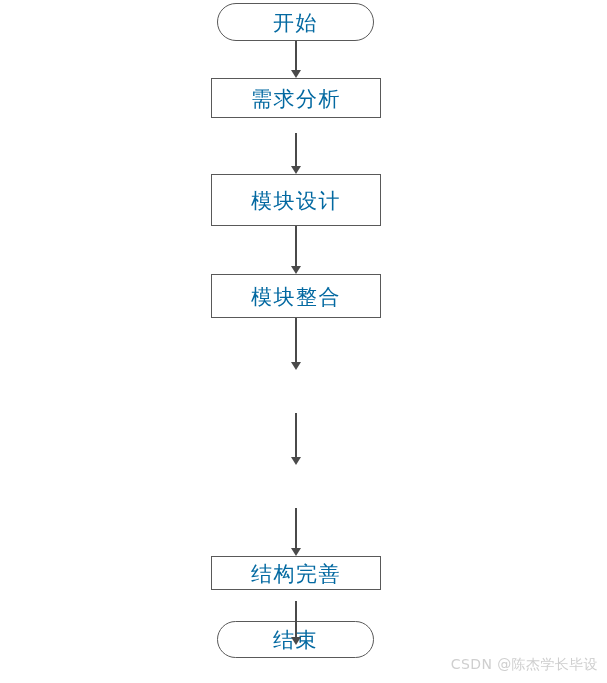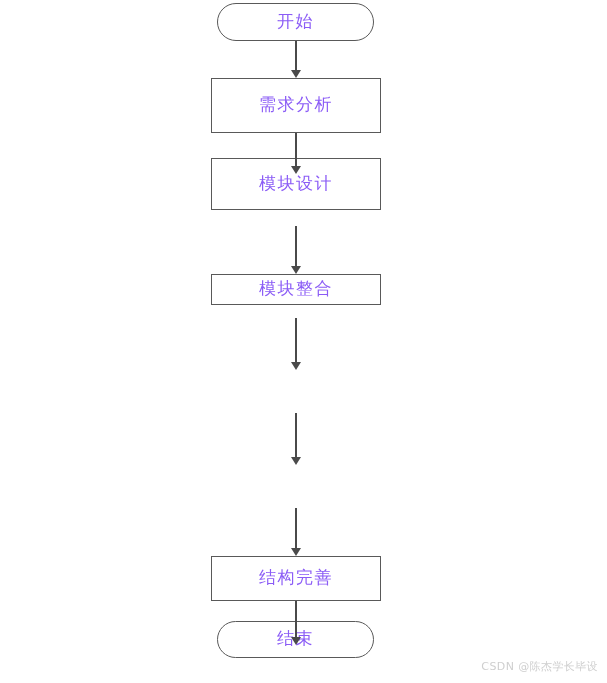--- a/index.html
+++ b/index.html
@@ -40,10 +40,10 @@
     border-radius: 0;
   }
   .node-label {
-    font-family: Liberation Mono, monospace;
-    font-size: 17px;
+    font-family: Liberation Sans, sans-serif;
+    font-size: 21px;
     line-height: 1;
-    color: #8b5cf6;
+    color: #0369a1;
     letter-spacing: 1.5px;
     white-space: nowrap;
     user-select: none;

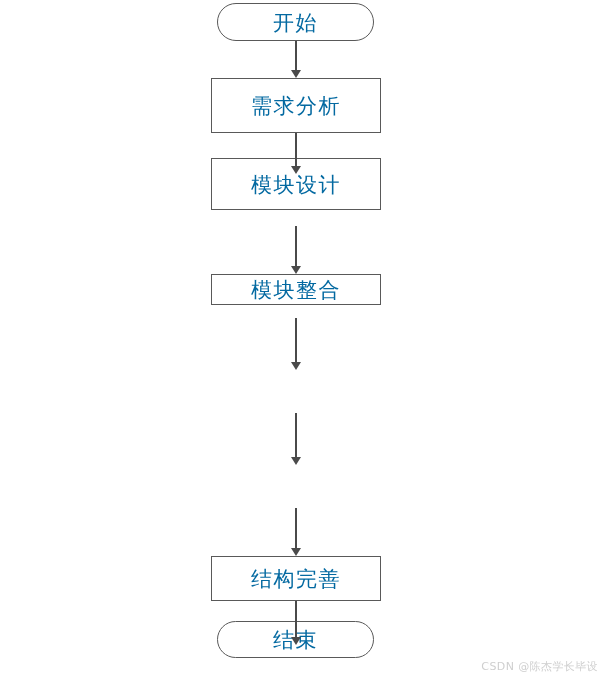--- a/index.html
+++ b/index.html
@@ -87,7 +87,7 @@
     <span class="node-label">开始</span>
   </div>
 
-  <div class="node process" style="left:211px; top:78px; width:170px; height:55px;">
+  <div class="node process" style="left:211px; top:78px; width:170px; height:40px;">
     <span class="node-label">需求分析</span>
   </div>
 

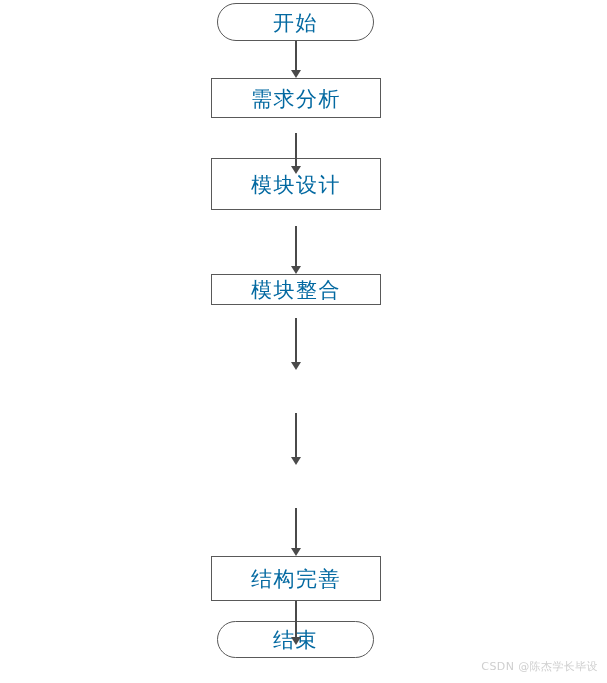--- a/index.html
+++ b/index.html
@@ -91,7 +91,7 @@
     <span class="node-label">需求分析</span>
   </div>
 
-  <div class="node process" style="left:211px; top:158px; width:170px; height:52px;justify-content:center;">
+  <div class="node process" style="left:211px; top:174px; width:170px; height:52px;justify-content:center;">
     <span class="node-label">模块设计</span>
   </div>
 

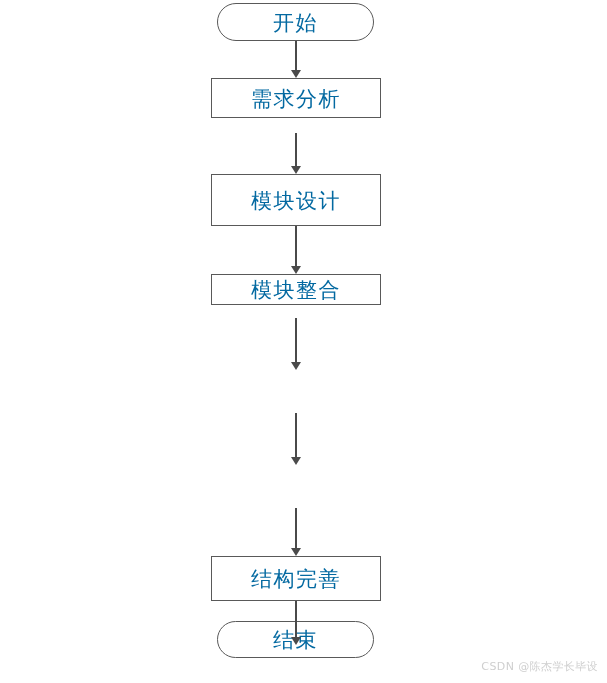--- a/index.html
+++ b/index.html
@@ -95,7 +95,7 @@
     <span class="node-label">模块设计</span>
   </div>
 
-  <div class="node process" style="left:211px; top:274px; width:170px; height:31px;">
+  <div class="node process" style="left:211px; top:274px; width:170px; height:44px;">
     <span class="node-label">模块整合</span>
   </div>
 

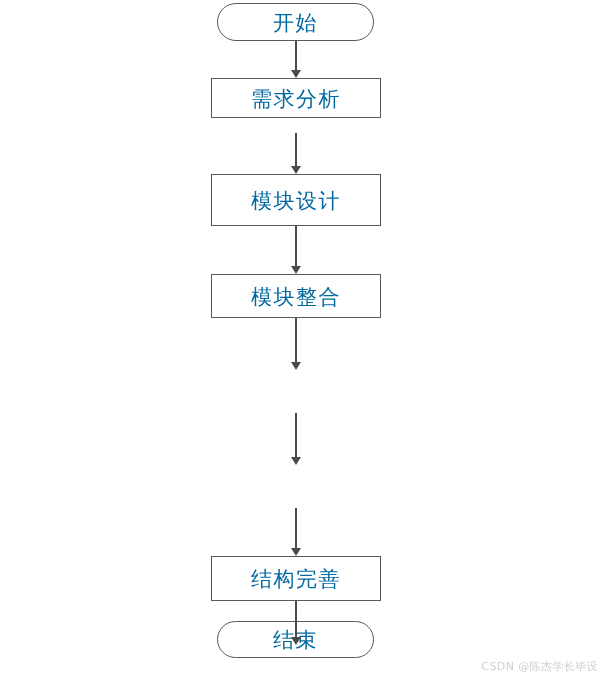--- a/index.html
+++ b/index.html
@@ -101,7 +101,7 @@
 
 
 
-  <div class="node process" style="left:211px; top:556px; width:170px; height:45px;">
+  <div class="node process" style="left:211px; top:556px; width:170px; height:34px;">
     <span class="node-label">结构完善</span>
   </div>
 

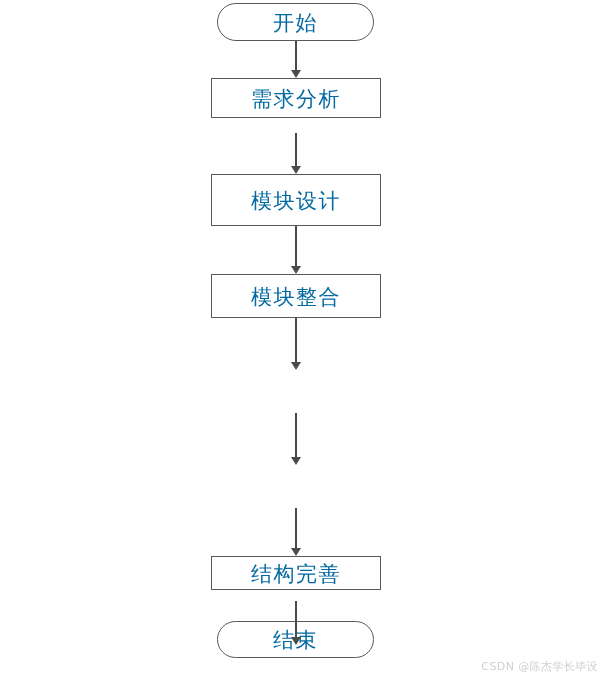--- a/index.html
+++ b/index.html
@@ -71,7 +71,7 @@
     right: 9px;
     bottom: 9px;
     font-family: "DejaVu Sans", "Liberation Sans", sans-serif;
-    font-size: 11px;
+    font-size: 14px;
     color: #cfcfcf;
     letter-spacing: 0.4px;
     white-space: nowrap;

